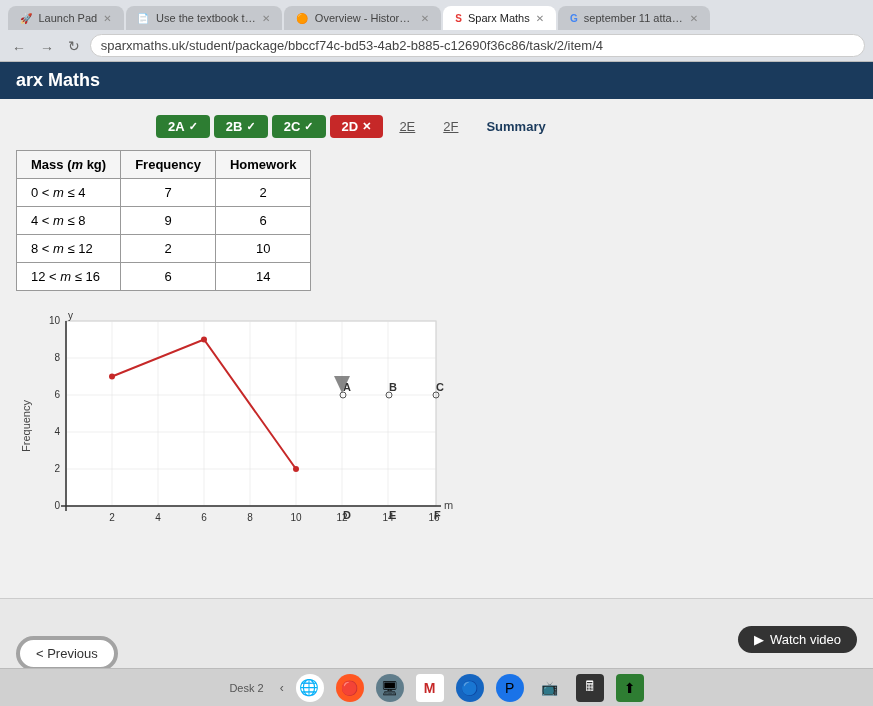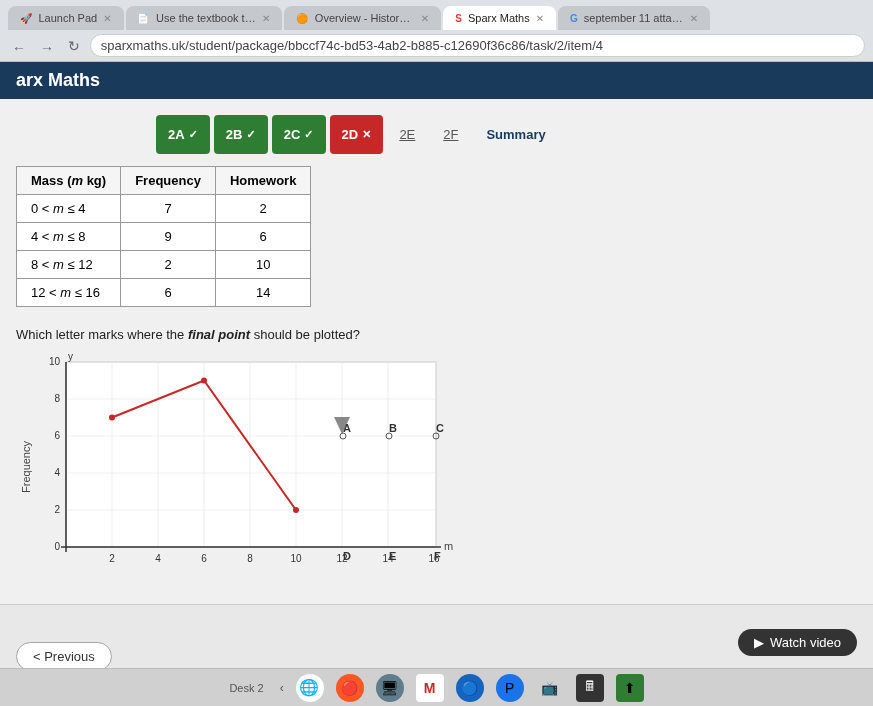--- a/index.html
+++ b/index.html
@@ -96,7 +96,7 @@
       padding-left: 140px;
     }
     .task-tab {
-      padding: 12px 12px;
+      padding: 4px 12px;
       border-radius: 4px;
       font-size: 13px;
       font-weight: bold;

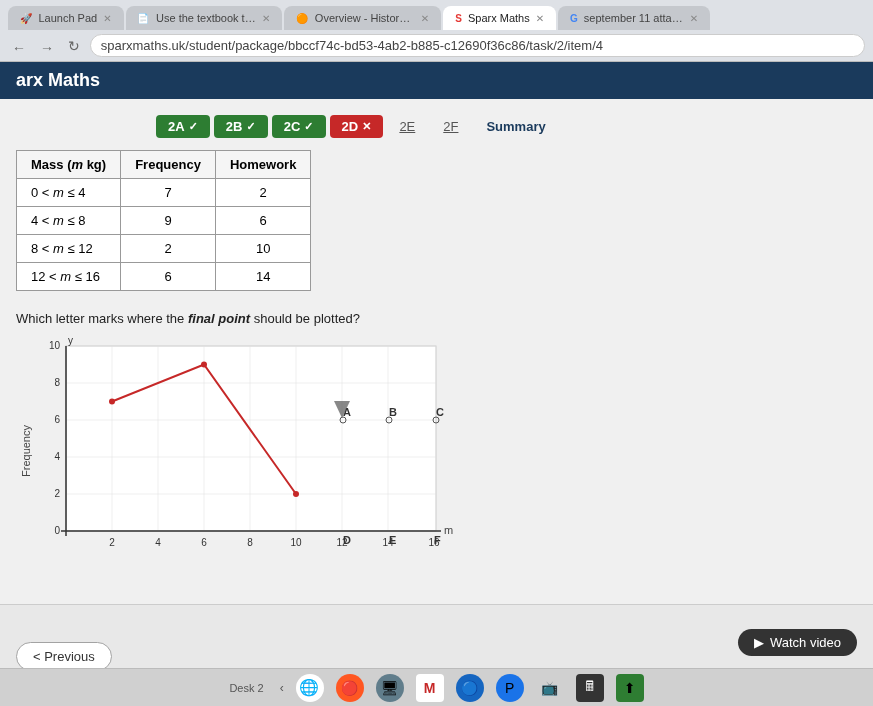--- a/index.html
+++ b/index.html
@@ -349,9 +349,6 @@
     </table>
 
     <div class="right-side">
-      <p class="question-text">
-        Which letter marks where the <em>final point</em> should be plotted?
-      </p>
 
       <div class="graph-container">
         <svg class="graph-svg" viewBox="0 0 440 230">

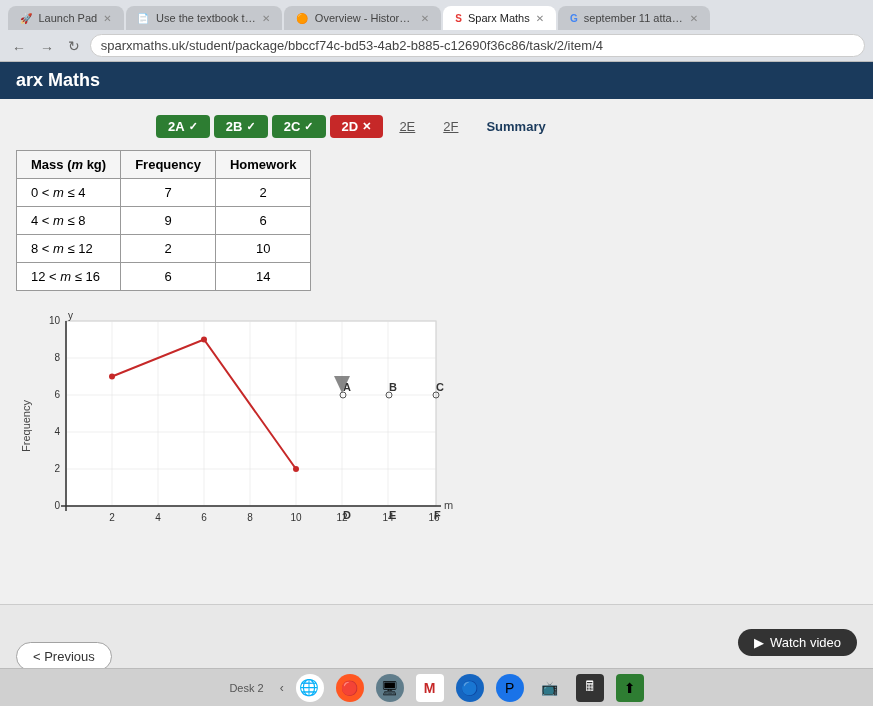--- a/index.html
+++ b/index.html
@@ -194,7 +194,7 @@
     }
     .prev-btn {
       background: white;
-      border: 1px solid #a3a3a3;
+      border: 4px solid #a3a3a3;
       border-radius: 20px;
       padding: 6px 16px;
       font-size: 13px;

